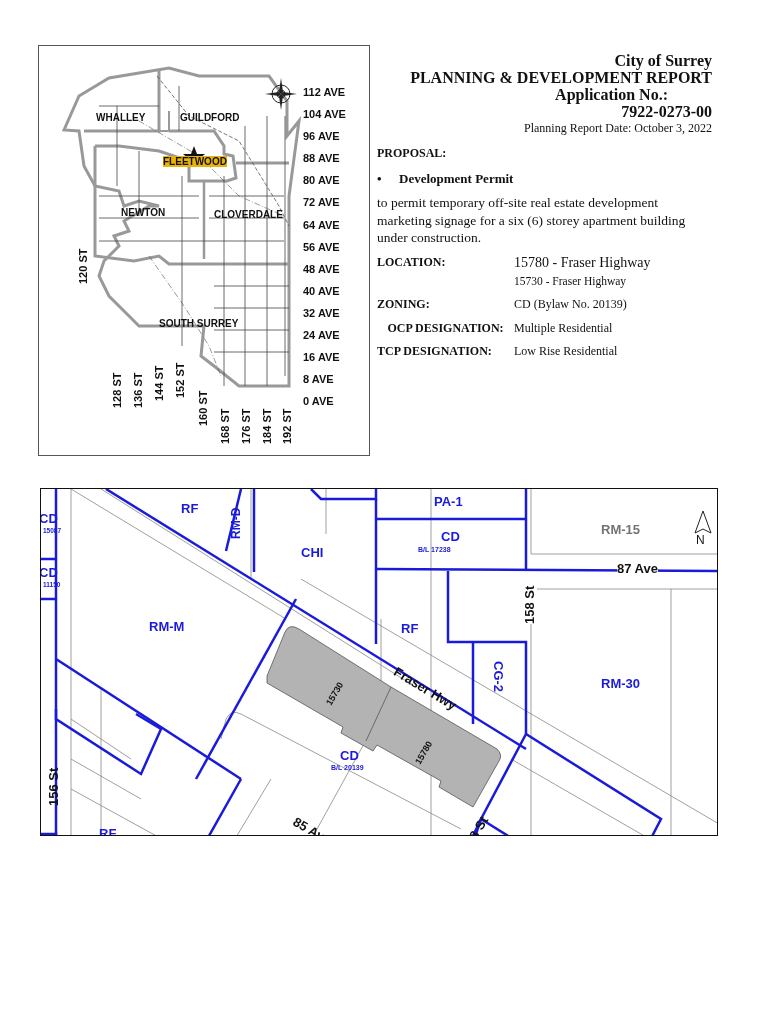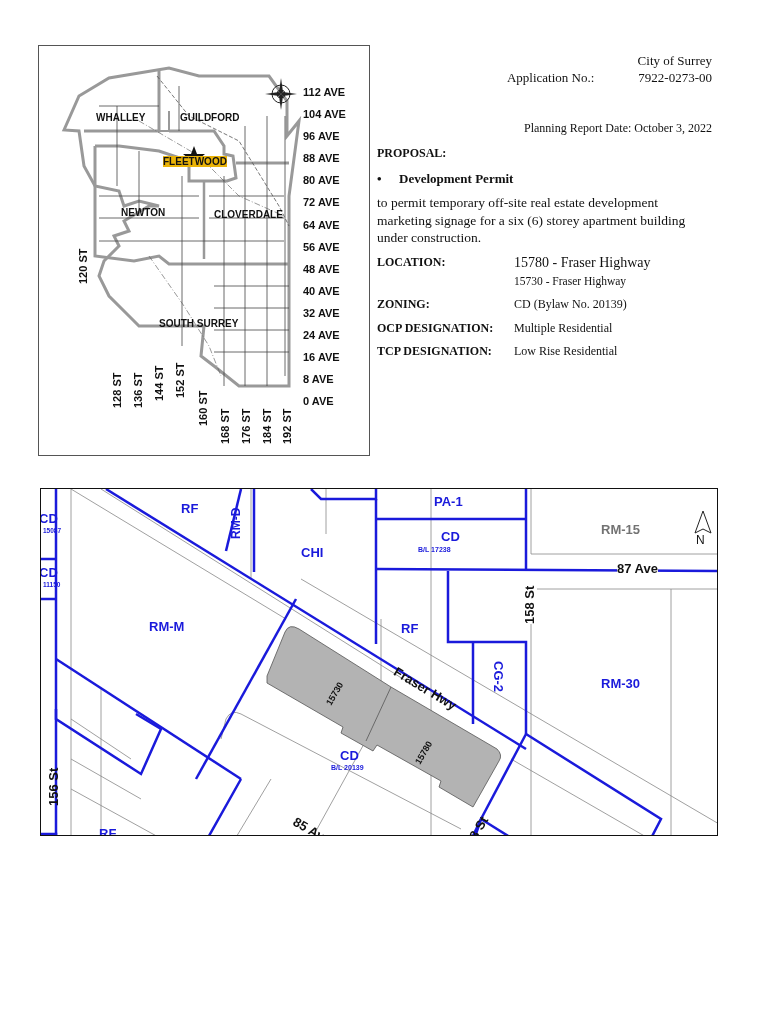--- a/index.html
+++ b/index.html
@@ -7,7 +7,7 @@
   .abs { position:absolute; }
   .keymap { left:38px; top:45px; width:332px; height:411px; border:1px solid #555; box-sizing:border-box; background:#fff; }
   .keymap svg { position:absolute; left:0; top:0; }
-  .hdr { right:58px; text-align:right; font-family:"Liberation Serif", serif; font-weight:normal; font-size:13px; line-height:17px; }
+  .hdr { right:58px; text-align:right; font-family:"Liberation Serif", serif; font-weight:bold; font-size:16px; line-height:17px; }
   .hdr-line { white-space:nowrap; }
   .appno { display:flex; justify-content:flex-end; gap:0; }
   .appno .lbl { margin-right:44px; }

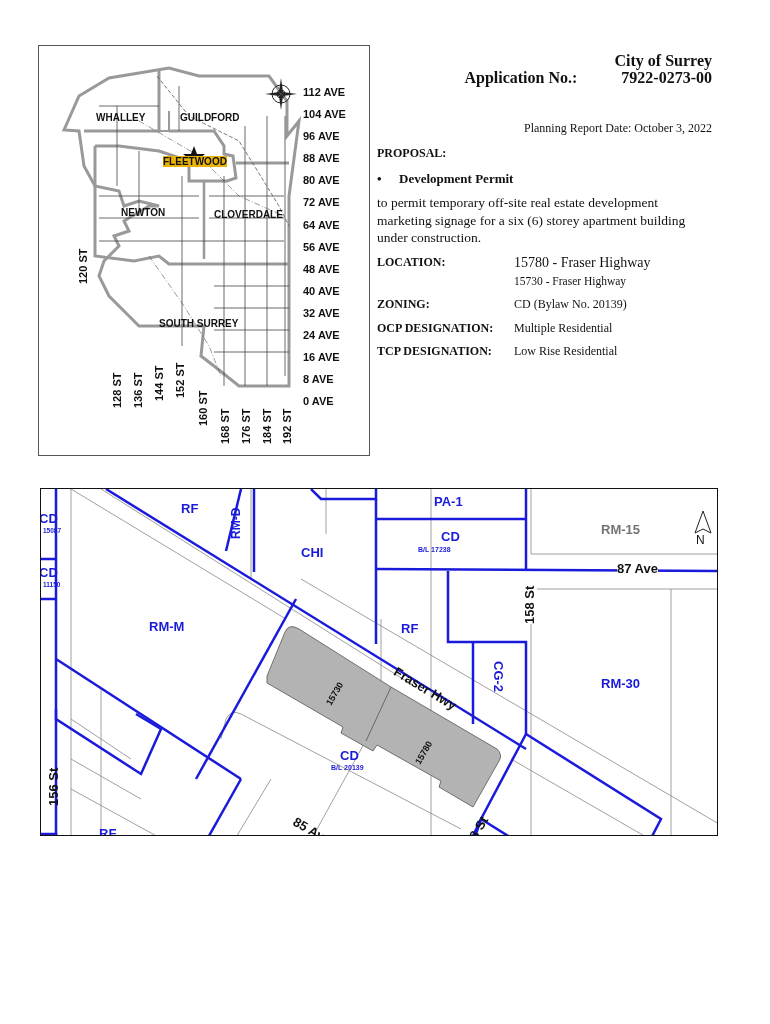--- a/index.html
+++ b/index.html
@@ -116,6 +116,7 @@
 
 <div class="abs hdr" style="top:52px;">
   <div class="hdr-line">City of Surrey</div>
+  <div class="hdr-line">PLANNING &amp; DEVELOPMENT REPORT</div>
   <div class="hdr-line appno">
     <span class="lbl">Application No.:</span>
     <span>7922-0273-00</span>

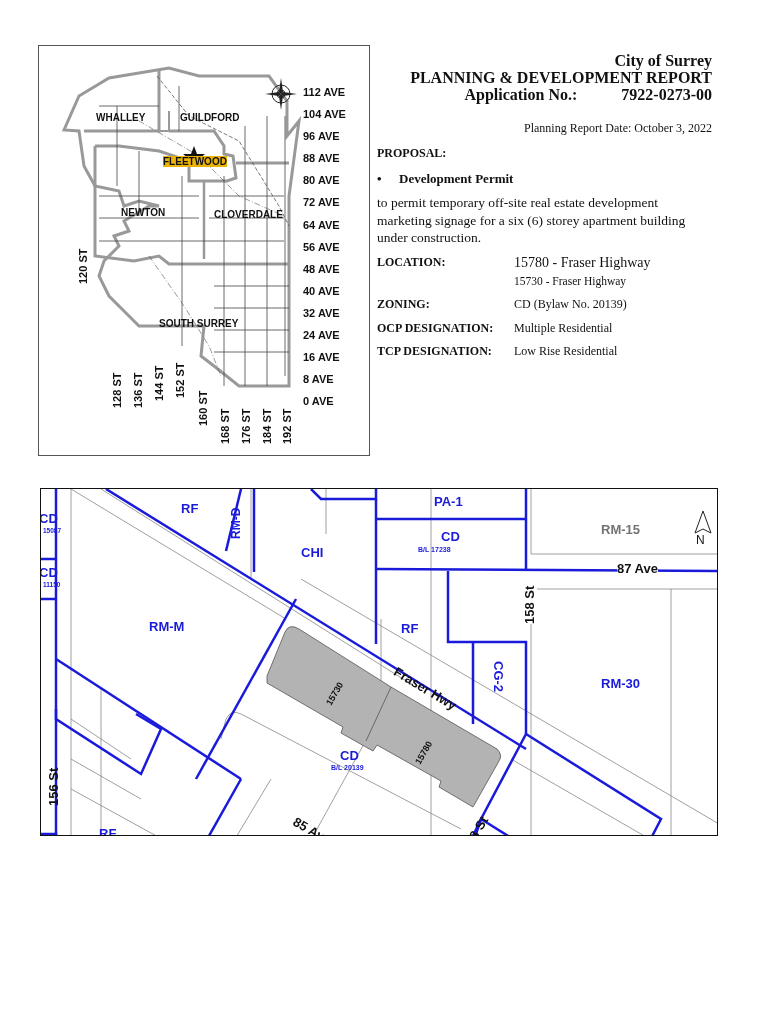--- a/index.html
+++ b/index.html
@@ -9,7 +9,7 @@
   .keymap svg { position:absolute; left:0; top:0; }
   .hdr { right:58px; text-align:right; font-family:"Liberation Serif", serif; font-weight:bold; font-size:16px; line-height:17px; }
   .hdr-line { white-space:nowrap; }
-  .appno { display:flex; justify-content:flex-end; gap:0; }
+  .appno { display:flex; justify-content:flex-end; gap:0;flex-direction:column; }
   .appno .lbl { margin-right:44px; }
   .date { right:58px; top:121px; font-family:"Liberation Serif", serif; font-size:12px; }
   .sec-label { font-family:"Liberation Serif", serif; font-weight:bold; font-size:12px; }

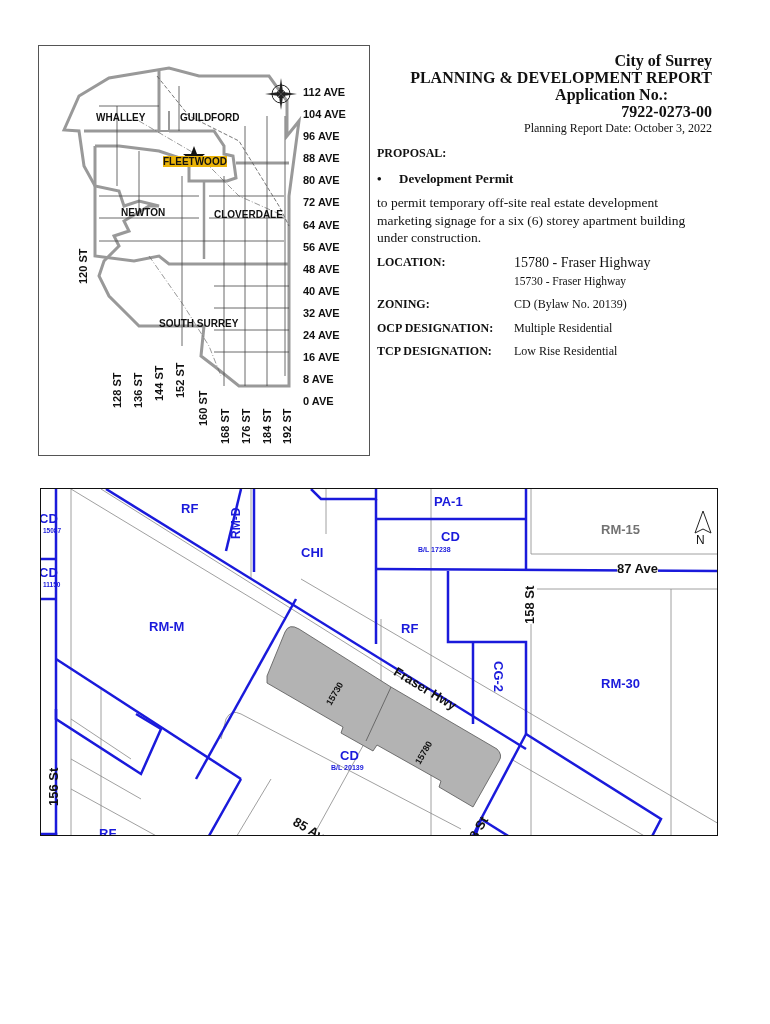--- a/index.html
+++ b/index.html
@@ -144,7 +144,7 @@
   <div class="k">ZONING:</div>
   <div class="v">CD (Bylaw No. 20139)</div>
 </div>
-<div class="abs row" style="top:321px;">
+<div class="abs row" style="top:321px;text-align:center;">
   <div class="k">OCP DESIGNATION:</div>
   <div class="v">Multiple Residential</div>
 </div>

